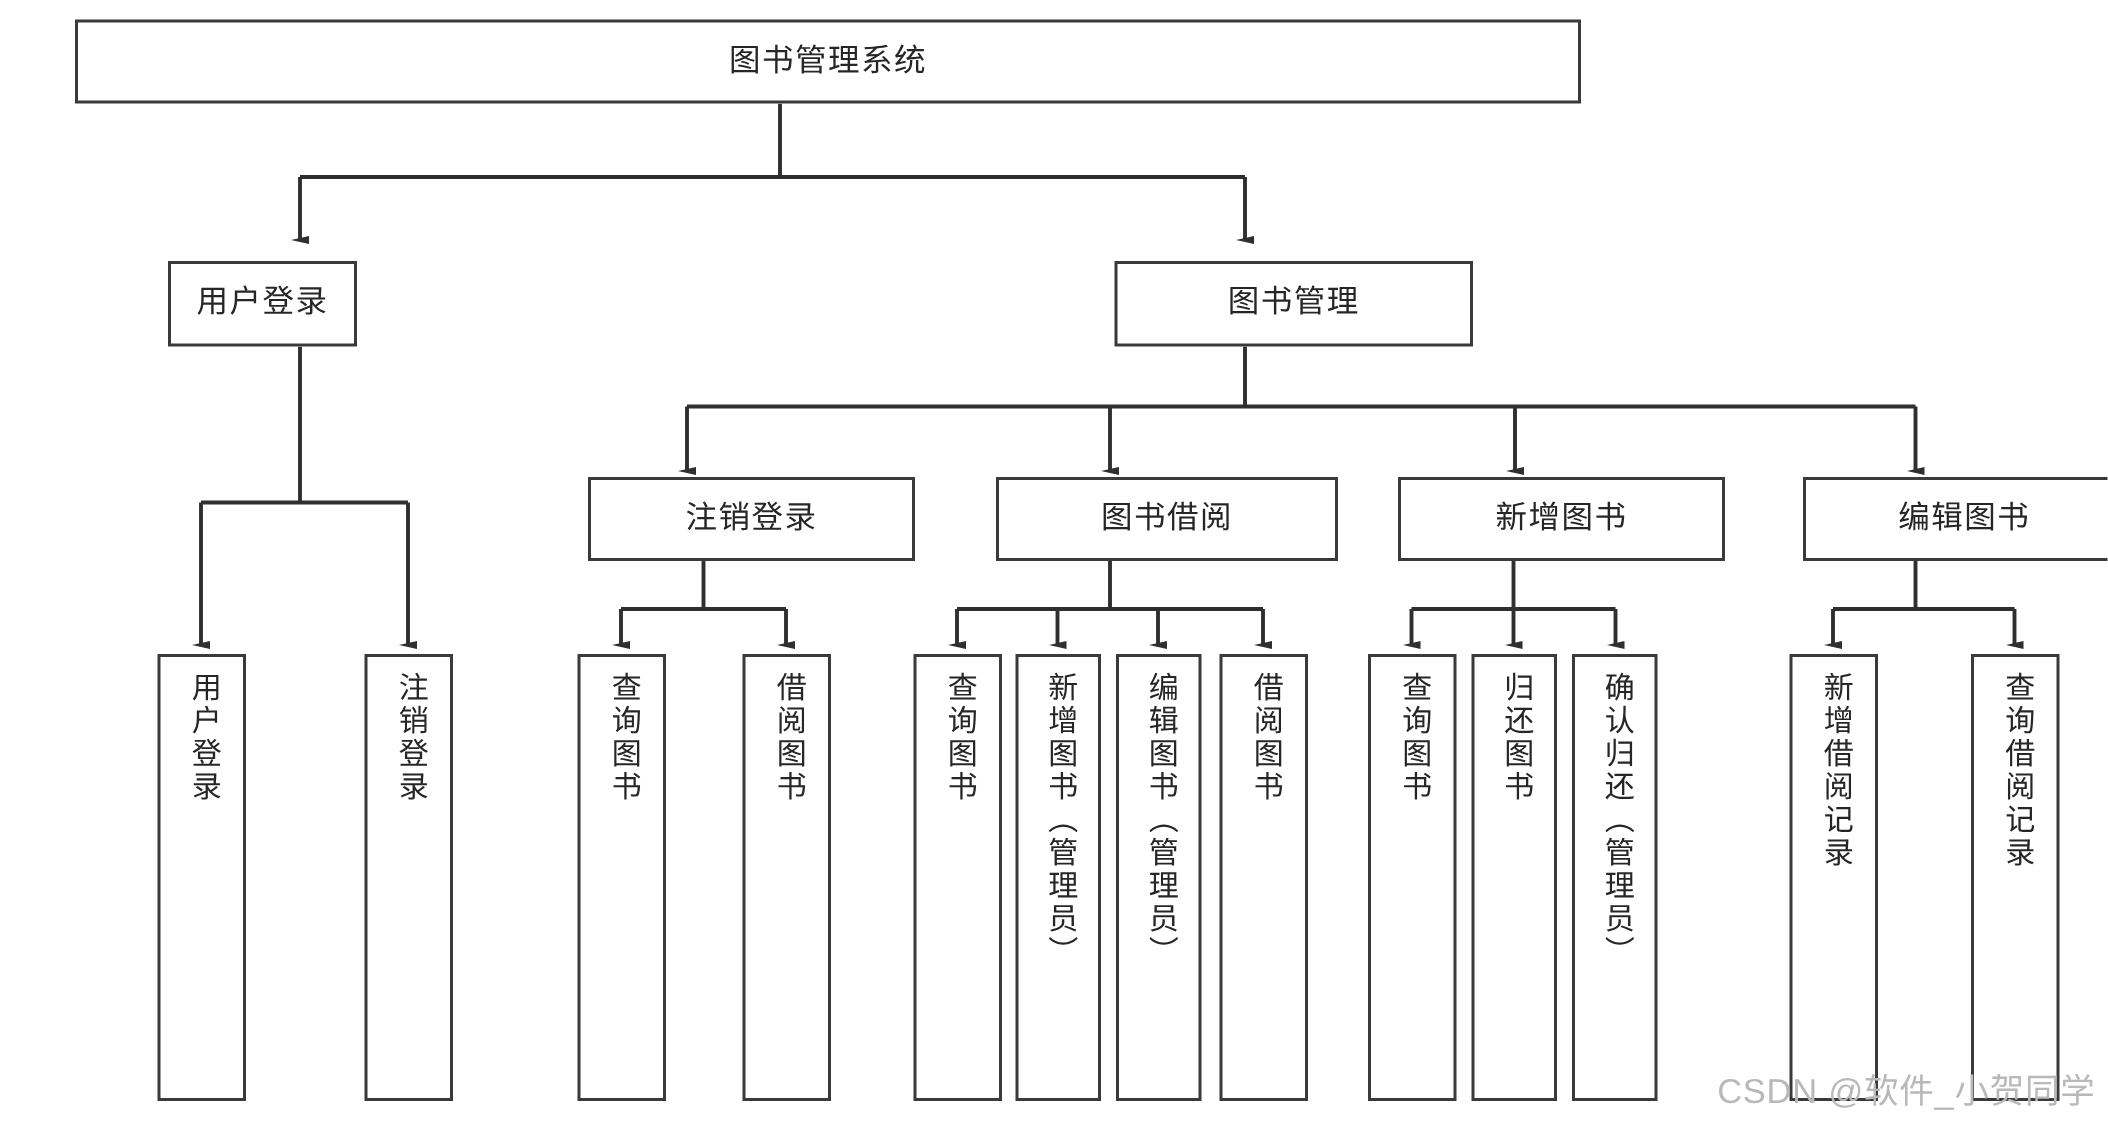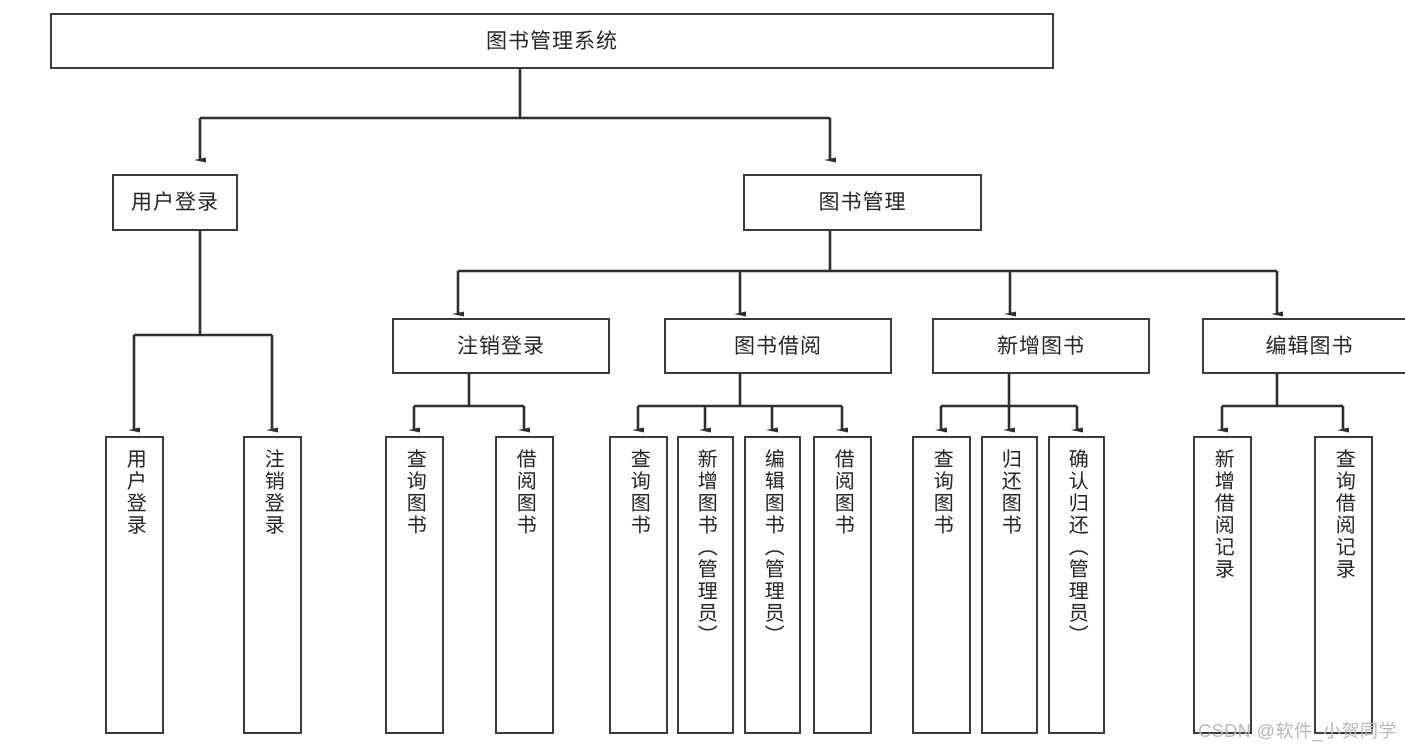--- a/index.html
+++ b/index.html
@@ -58,7 +58,7 @@
   .watermark{
     position:absolute;
     right:8px;bottom:5px;
-    font-size:18px;
+    font-size:23px;
     color:#b9b9b9;
     letter-spacing:0.5px;
     white-space:nowrap;

